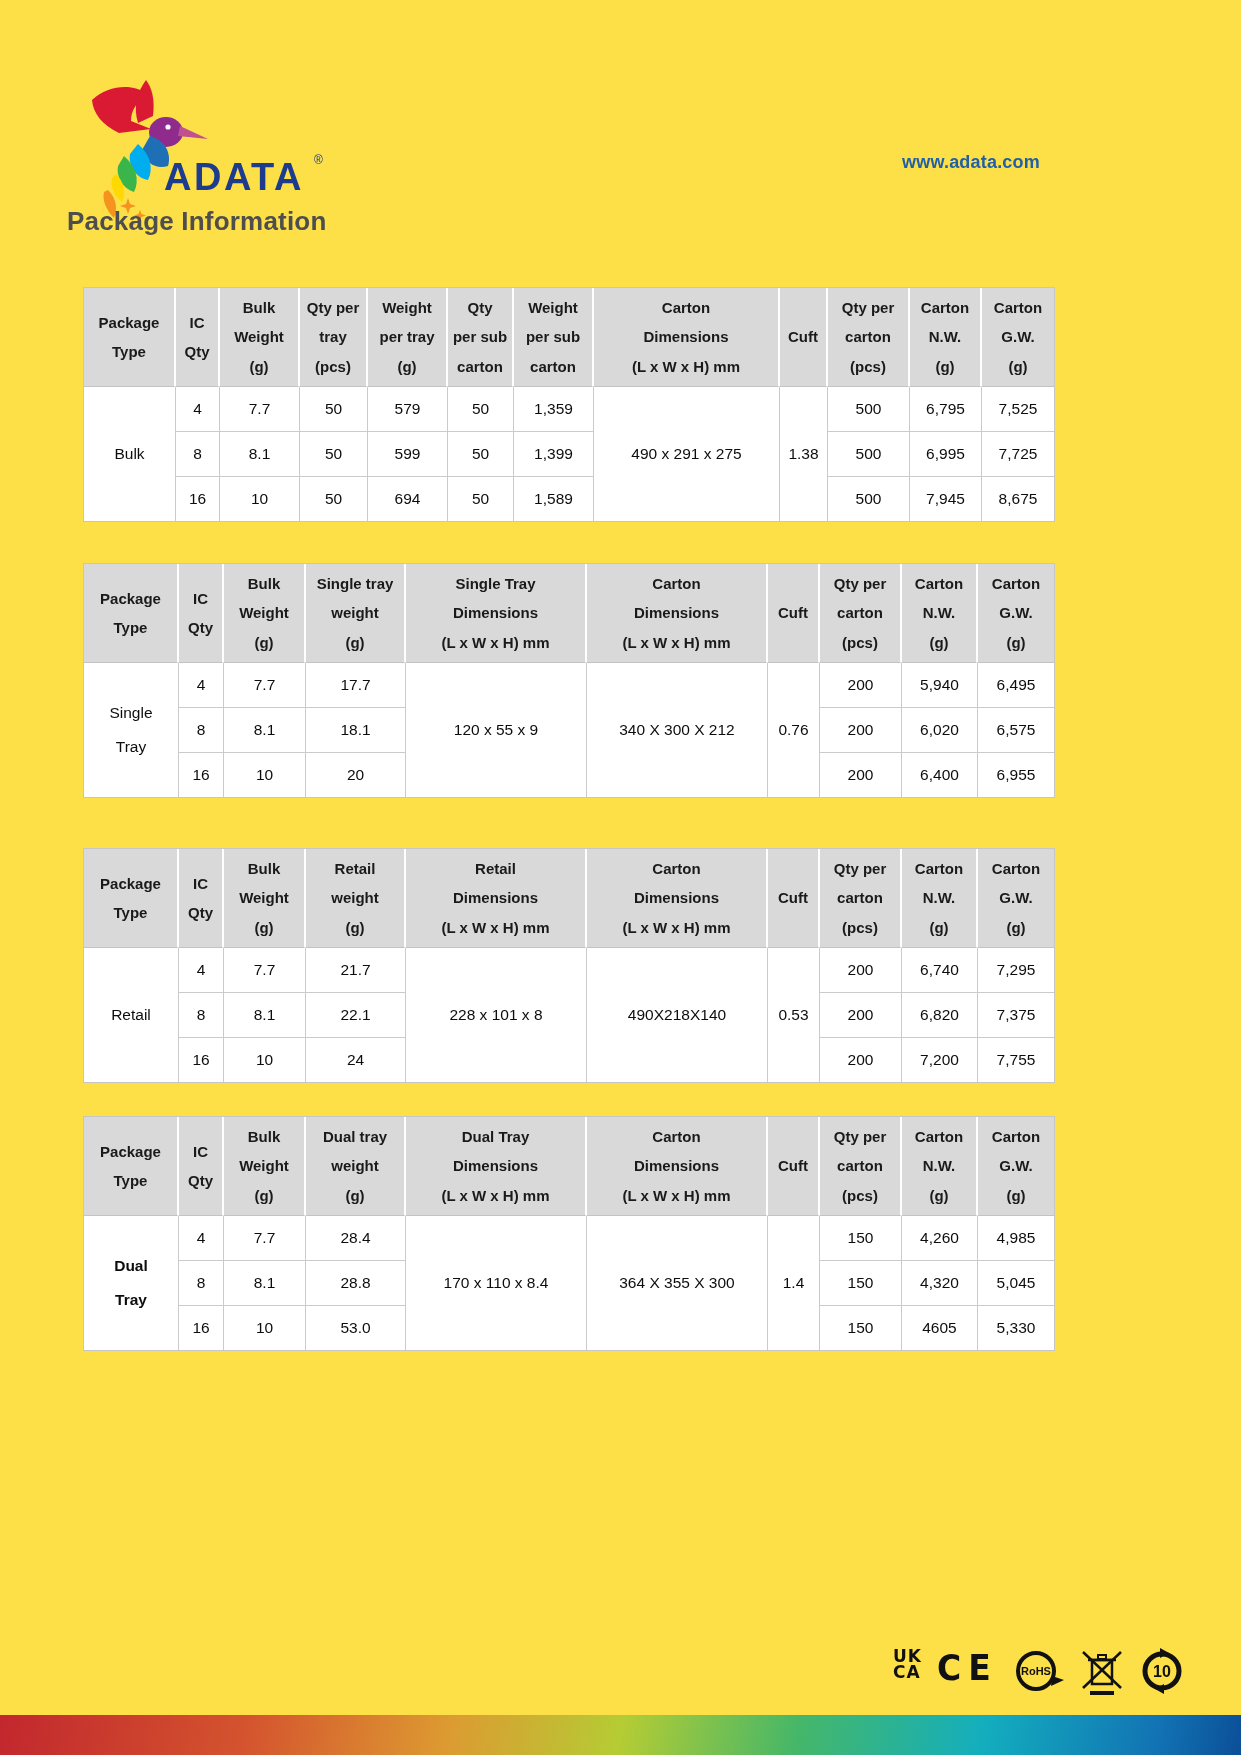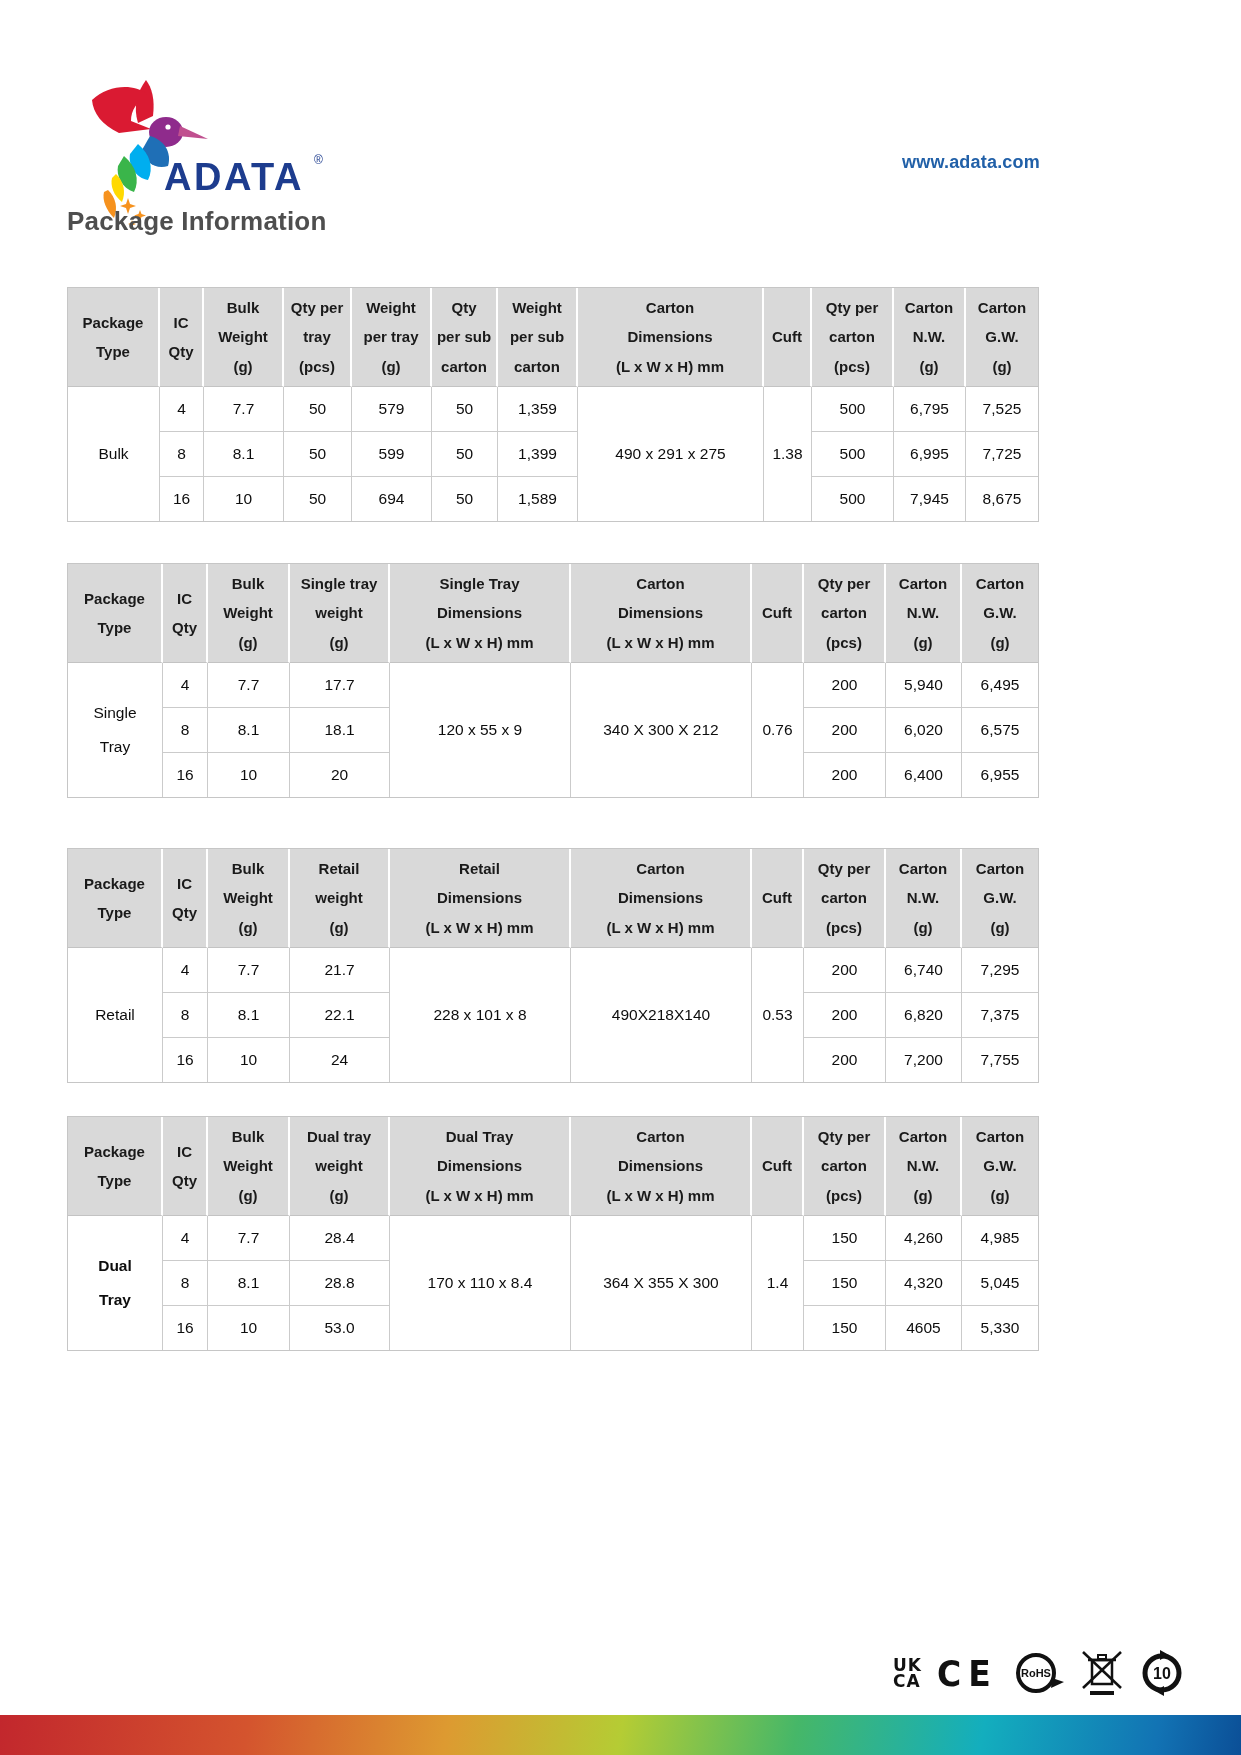--- a/index.html
+++ b/index.html
@@ -3,7 +3,7 @@
 <meta charset="utf-8">
 <style>
   html,body{margin:0;padding:0;background:#888;}
-  .page{position:relative;width:1241px;height:1755px;background:#ffffff;margin:0 auto;
+  .page{position:relative;width:1241px;height:1755px;background:#fde047;margin:0 auto;
         font-family:"Liberation Sans",sans-serif;overflow:hidden;}
 
   

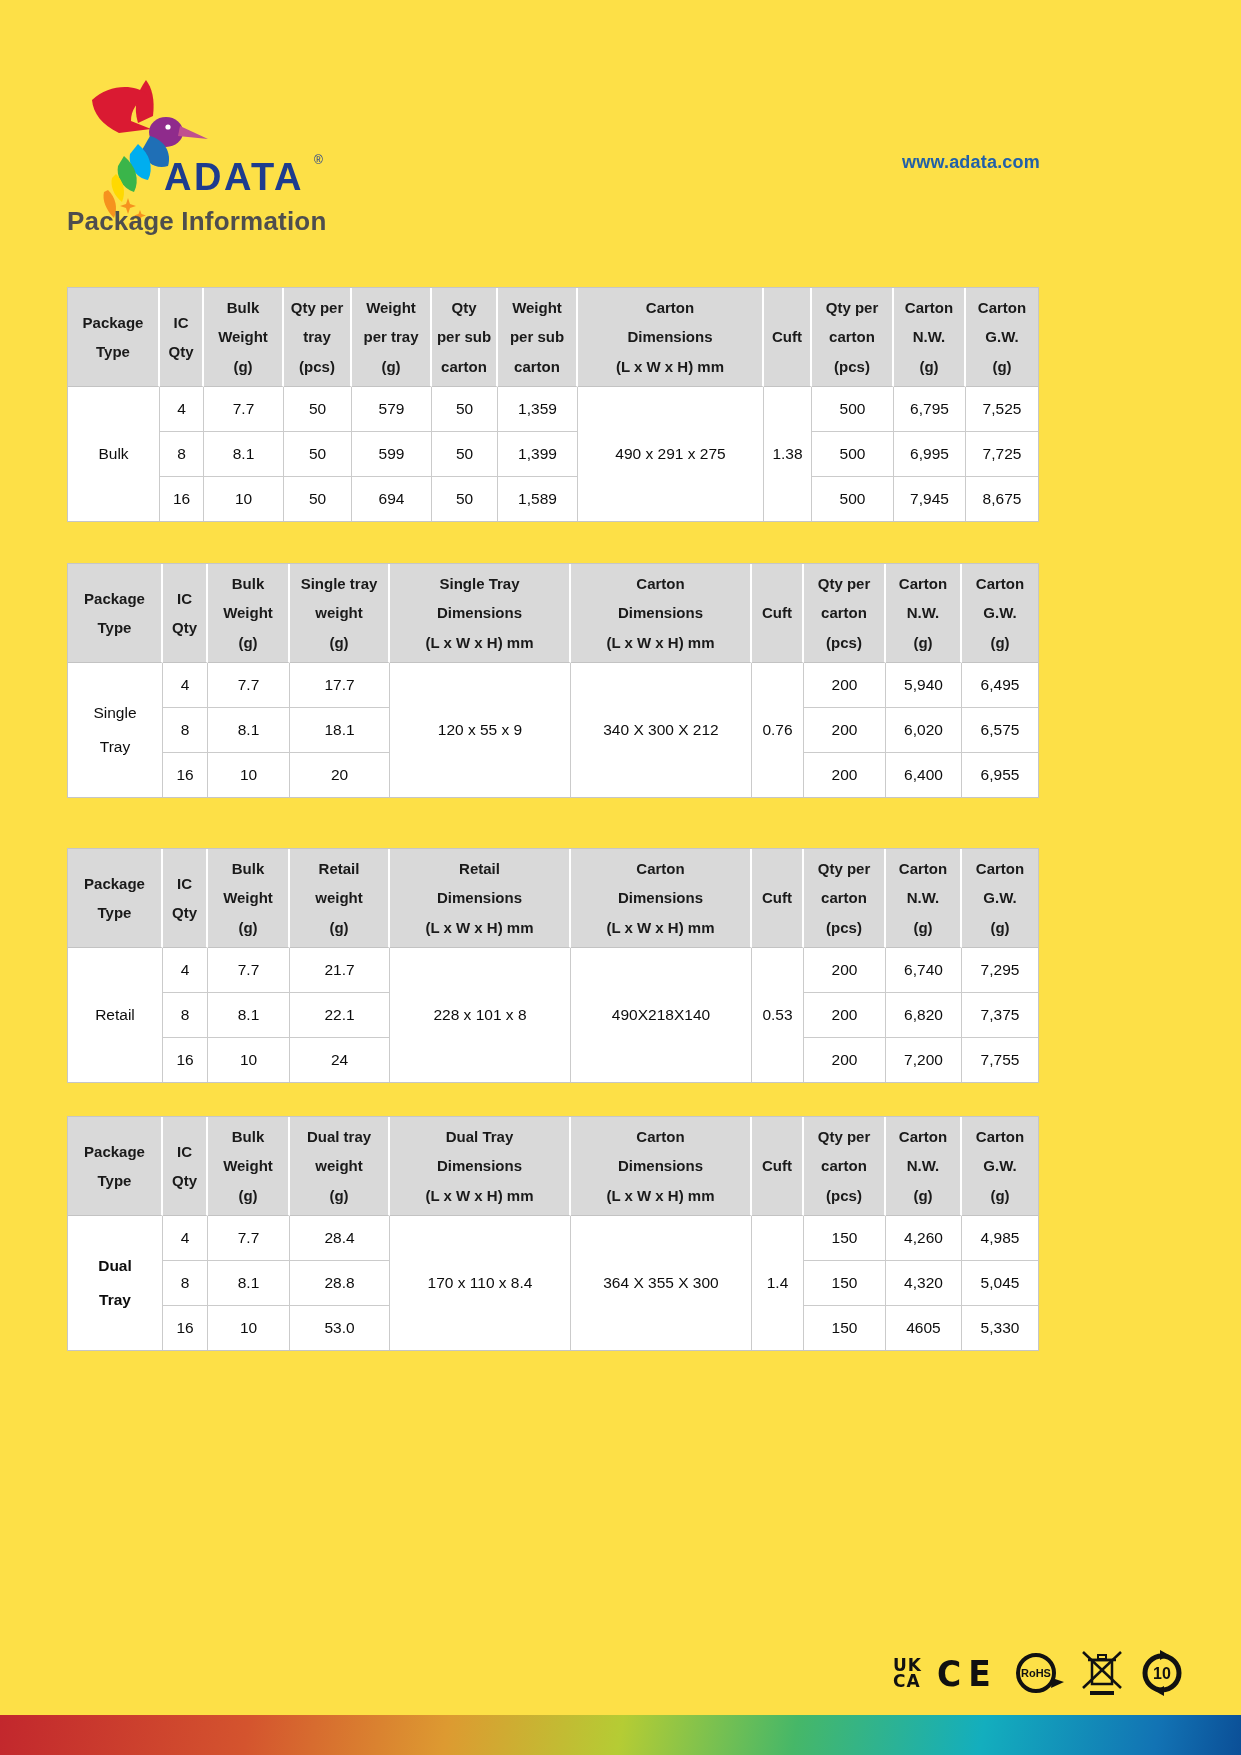--- a/index.html
+++ b/index.html
@@ -17,7 +17,7 @@
   .tbl-wrap{position:absolute;left:67px;}
   .t1{top:287px}.t2{top:563px}.t3{top:848px}.t4{top:1116px}
   table{border-collapse:separate;border-spacing:0;table-layout:fixed;width:970px;
-        border:1px solid #c6c6c6;}
+        border:1px solid #c6c6c6;margin-left:16px;}
   th{background:#d9d9d9;font-weight:bold;font-size:15px;color:#1a1a1a;text-align:center;
      vertical-align:middle;white-space:pre-line;line-height:1.95;padding:5px 1px;
      border-right:2px solid #fff;border-bottom:1px solid #c3c3c3;}

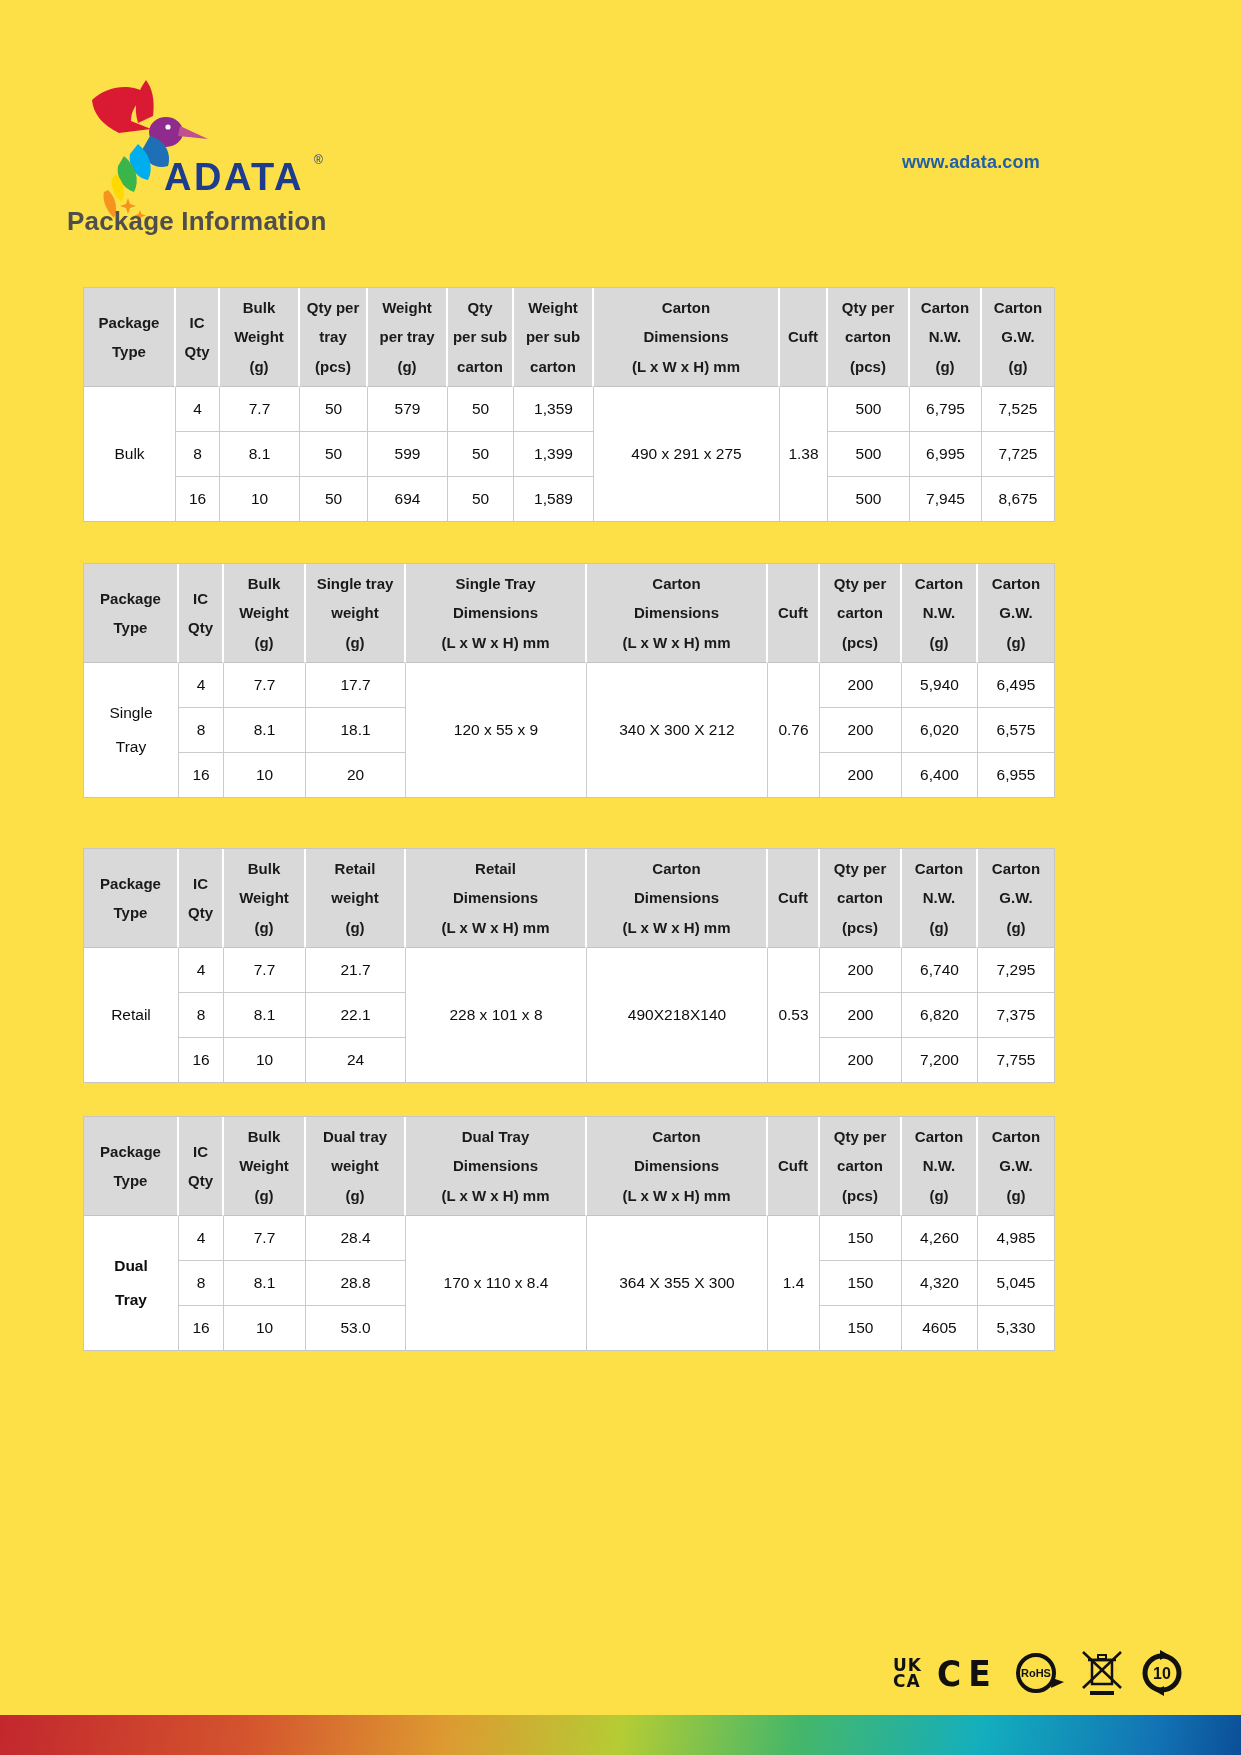--- a/index.html
+++ b/index.html
@@ -35,7 +35,7 @@
   .company{color:#2e74b5;font-weight:bold;font-size:15.5px;margin-bottom:3px;}
   .finfo-line{color:#7d7d7d;font-size:14.5px;line-height:21px;}
 
-  .certs{position:absolute;left:893px;top:1648px;display:flex;align-items:center;gap:15px;color:#111;}
+  .certs{position:absolute;left:893px;top:1648px;display:flex;align-items:flex-start;gap:15px;color:#111;}
   .ukca{font-weight:bold;font-size:17px;line-height:0.95;letter-spacing:1px;white-space:pre-line;
         font-family:"DejaVu Sans",sans-serif;}
   .ce{font-weight:bold;font-size:33px;letter-spacing:7px;font-family:"DejaVu Sans",sans-serif;

